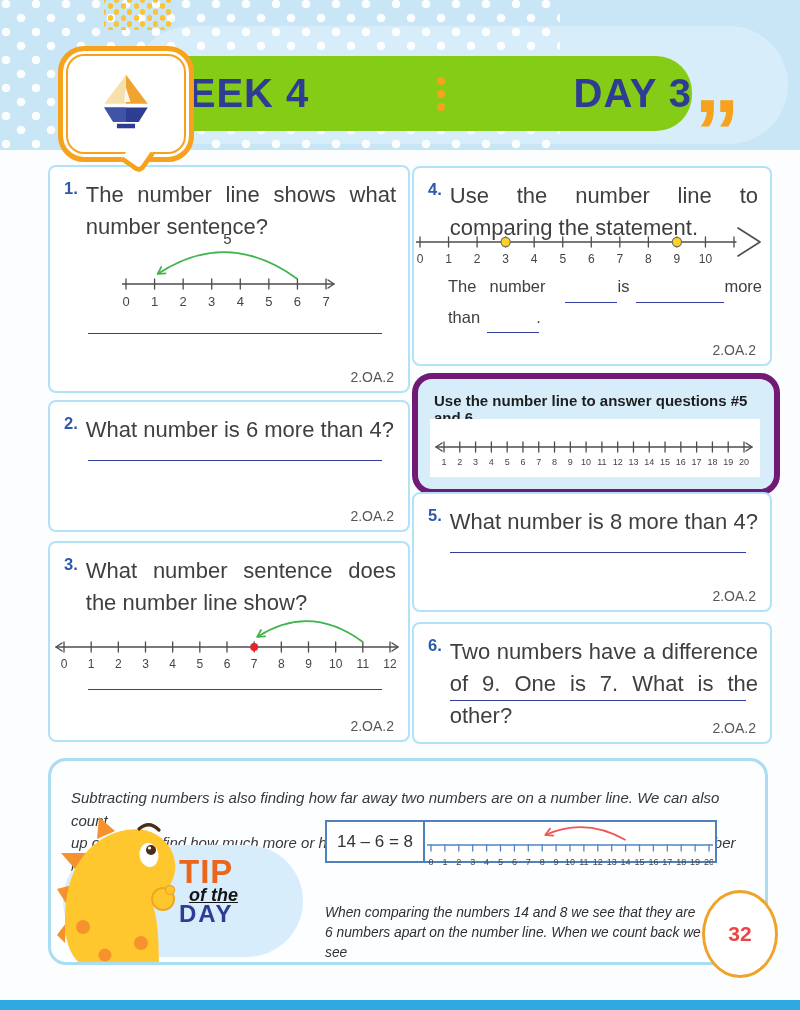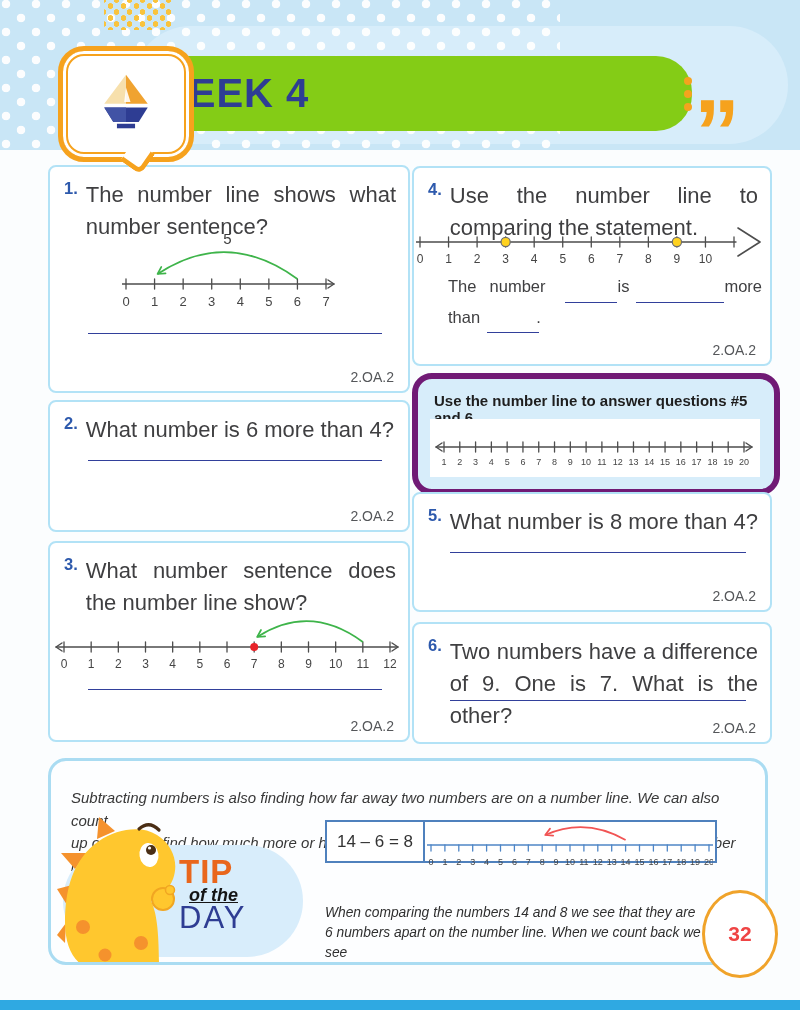--- a/index.html
+++ b/index.html
@@ -83,6 +83,7 @@
       <i></i>
       <i></i>
     </span>
+  <span class="title">DAY 3</span>
 </div>
 
 <div class="abs bubble">

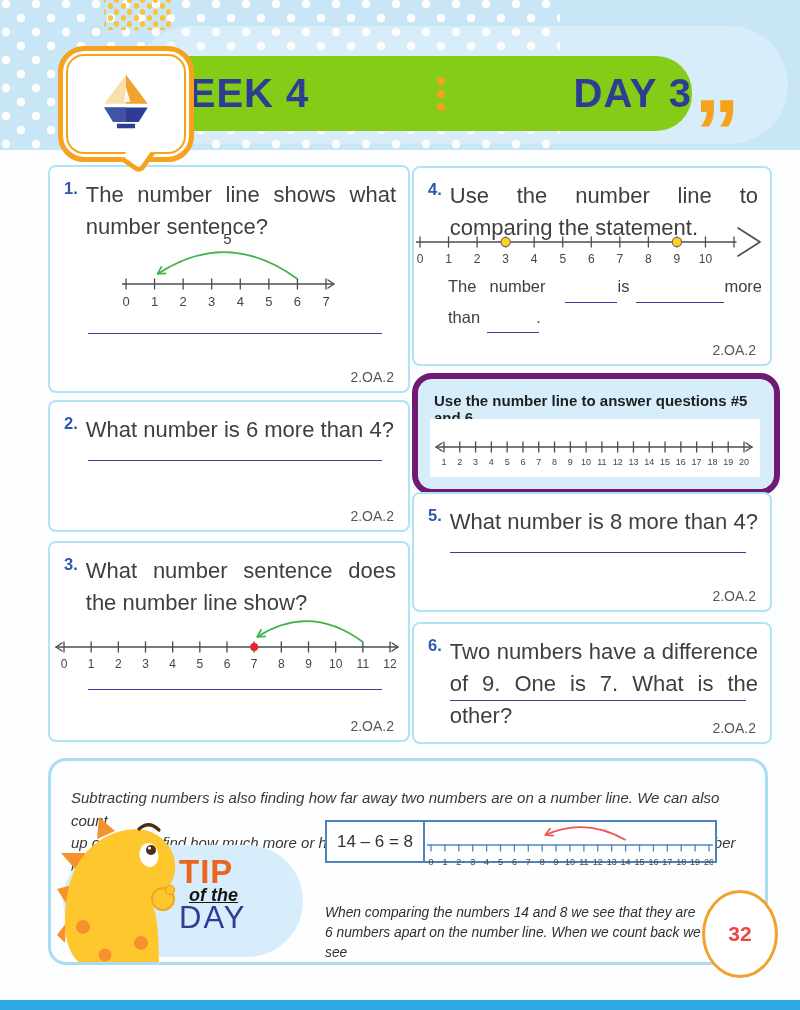--- a/index.html
+++ b/index.html
@@ -52,7 +52,7 @@
   .tiplabels{position:absolute;left:128px;top:94px;line-height:1;}
   .tip-t{font-size:33px;font-weight:bold;color:#e9661c;letter-spacing:1px;}
   .tip-o{font-size:18px;font-style:italic;font-weight:bold;color:#141414;margin:-2px 0 0 10px;text-decoration:underline;}
-  .tip-d{font-size:31px;font-weight:normal;color:#2e3d93;letter-spacing:2px;margin-top:-2px;}
+  .tip-d{font-size:24px;font-weight:bold;color:#2e3d93;letter-spacing:2px;margin-top:-2px;}
   .dino{position:absolute;left:6px;top:54px;}
   .exbox{position:absolute;left:274px;top:59px;width:392px;height:43px;border:2px solid #4f81bd;
          background:#fff;display:flex;box-sizing:border-box;}

